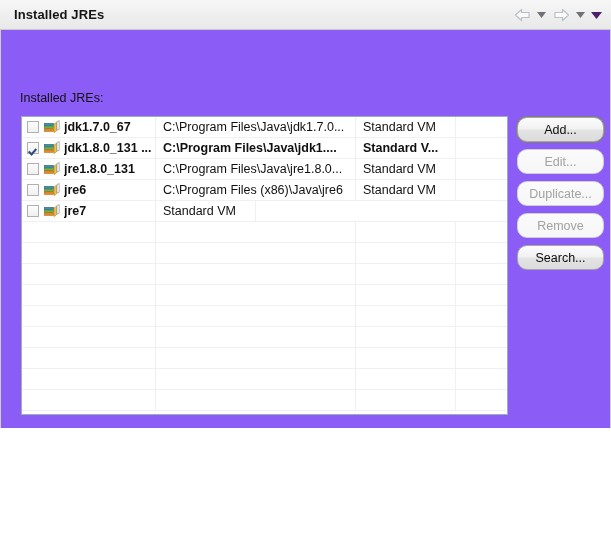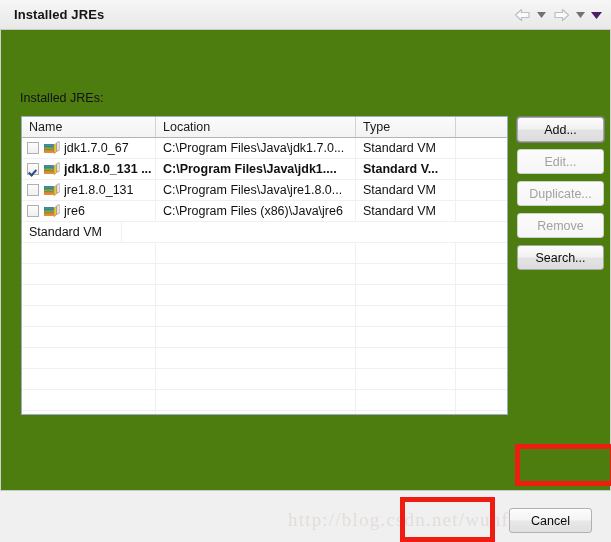--- a/index.html
+++ b/index.html
@@ -10,8 +10,8 @@
   #root {
     position: relative;
     width: 611px;
-    height: 542px;
-    background: #4d7c0f;
+    height: 428px;
+    background: #8b5cf6;
     font-family: "Liberation Sans", sans-serif;
     font-size: 12px;
     color: #000000;

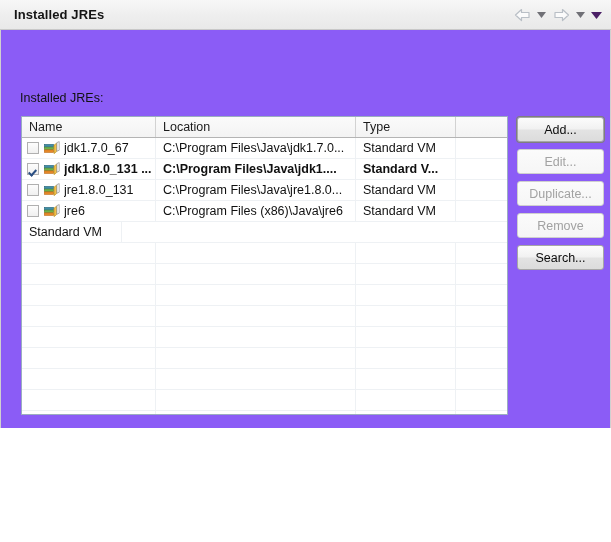--- a/index.html
+++ b/index.html
@@ -307,12 +307,6 @@
   <div id="listlabel">Installed JREs:</div>
 
   <div id="table">
-    <div id="thead">
-      <div class="th col-name">Name</div>
-      <div class="th col-loc">Location</div>
-      <div class="th col-type">Type</div>
-      <div class="th col-pad"></div>
-    </div>
     <div id="tbody">
         <div class="trow">
           <div class="td col-name">

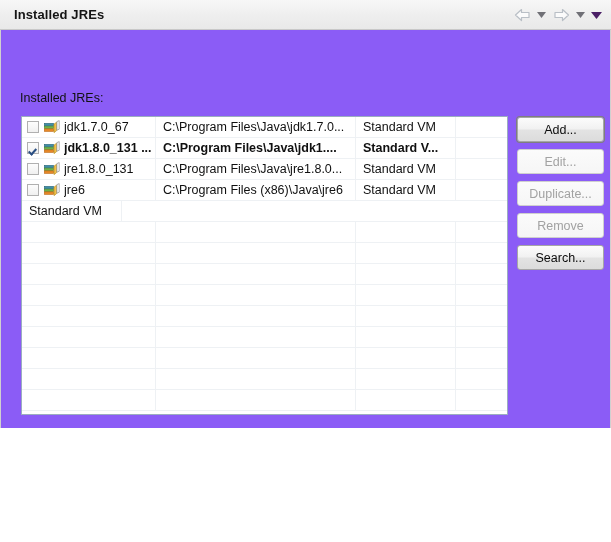--- a/index.html
+++ b/index.html
@@ -120,7 +120,7 @@
     color: #101010;
     padding-left: 7px;
   }
-  .trow .td.col-name { padding-left: 5px; }
+  .trow .td.col-name { padding-left: 5px; font-weight: bold; }
   .trow.bold .td { font-weight: bold; }
 
   .cbox {

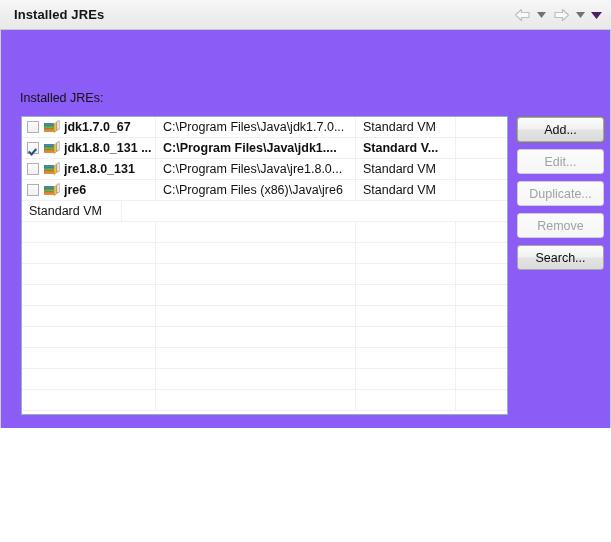--- a/index.html
+++ b/index.html
@@ -155,7 +155,7 @@
     box-sizing: border-box;
     background: linear-gradient(to bottom, #fcfcfc 0%, #f1f1f1 48%, #e3e3e3 52%, #dcdcdc 100%);
     border: 1px solid #a6a6a6;
-    border-radius: 3px;
+    border-radius: 10px;
     font-family: "Liberation Sans", sans-serif;
     font-size: 12.5px;
     color: #0c0c0c;

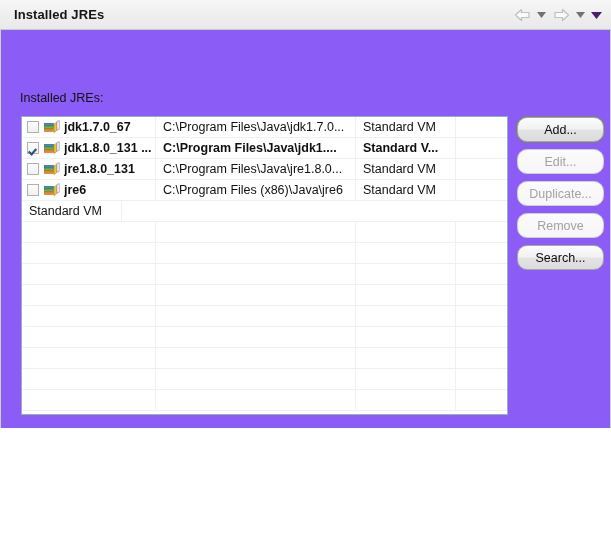--- a/index.html
+++ b/index.html
@@ -381,6 +381,19 @@
           <div class="td col-pad"></div>
         </div>
         <div class="trow">
+          <div class="td col-name">
+            <span class="cbox"></span>
+            <span class="jre-icon">
+              <svg width="16" height="14" viewBox="0 0 16 14">
+                <rect x="0.5" y="3.5" width="9" height="2.4" fill="#3f8fa8" stroke="#2c6a7e" stroke-width="0.7"></rect>
+                <rect x="0.5" y="6.2" width="9" height="2.4" fill="#6fb24a" stroke="#4c8a31" stroke-width="0.7"></rect>
+                <rect x="0.5" y="8.9" width="9" height="2.4" fill="#e98b2a" stroke="#bf6a16" stroke-width="0.7"></rect>
+                <path d="M10 12.6 L10 4.2 L12.6 2.2 L12.6 10.6 Z" fill="#f2c14a" stroke="#b88c1d" stroke-width="0.7"></path>
+                <path d="M12.9 1.6 L15.2 0.6 L15.2 9.2 L12.9 10.2 Z" fill="#ffffff" stroke="#8e8e8e" stroke-width="0.7"></path>
+              </svg>
+            </span>
+            <span class="nametext">jre7</span>
+          </div>
           <div class="td col-type">Standard VM</div>
           <div class="td col-pad"></div>
         </div>

